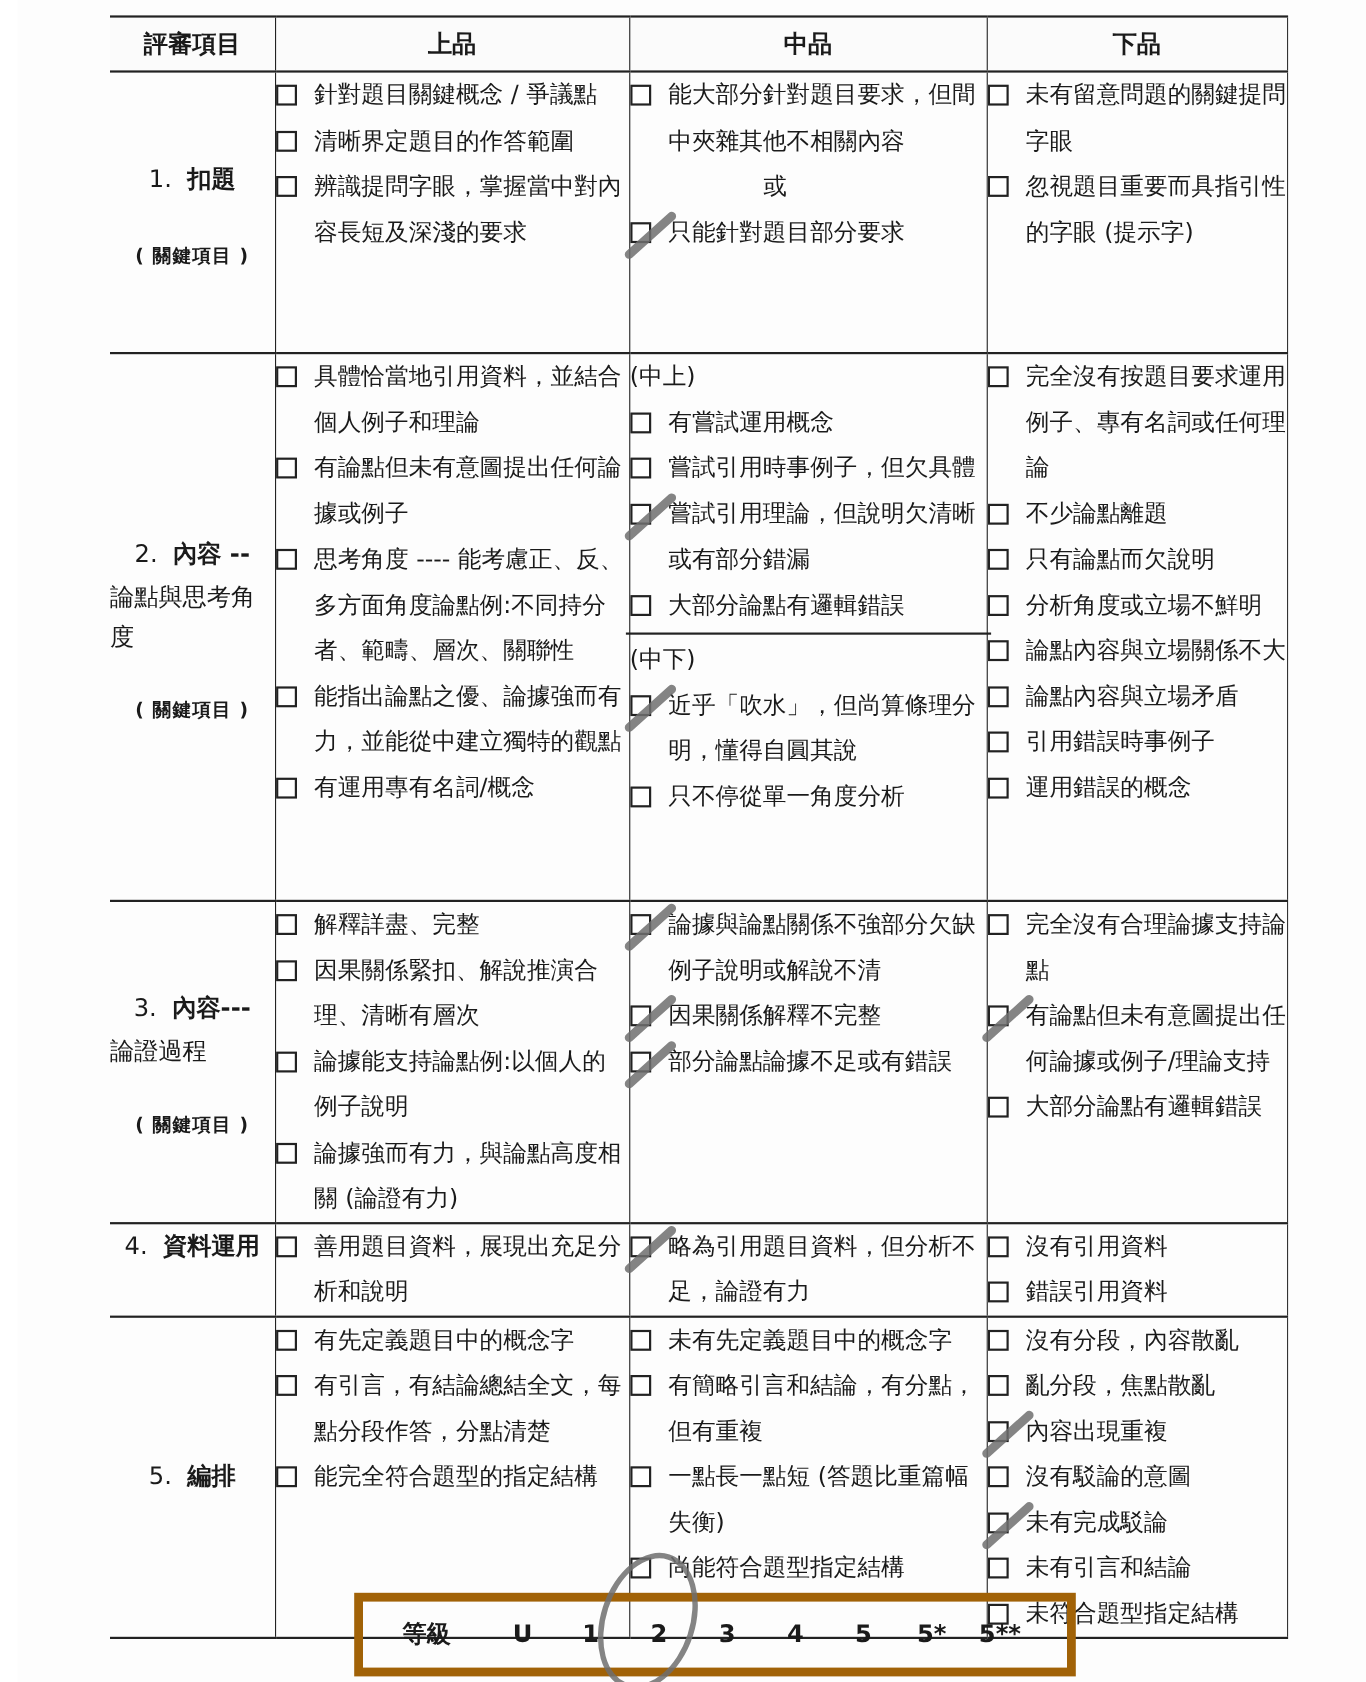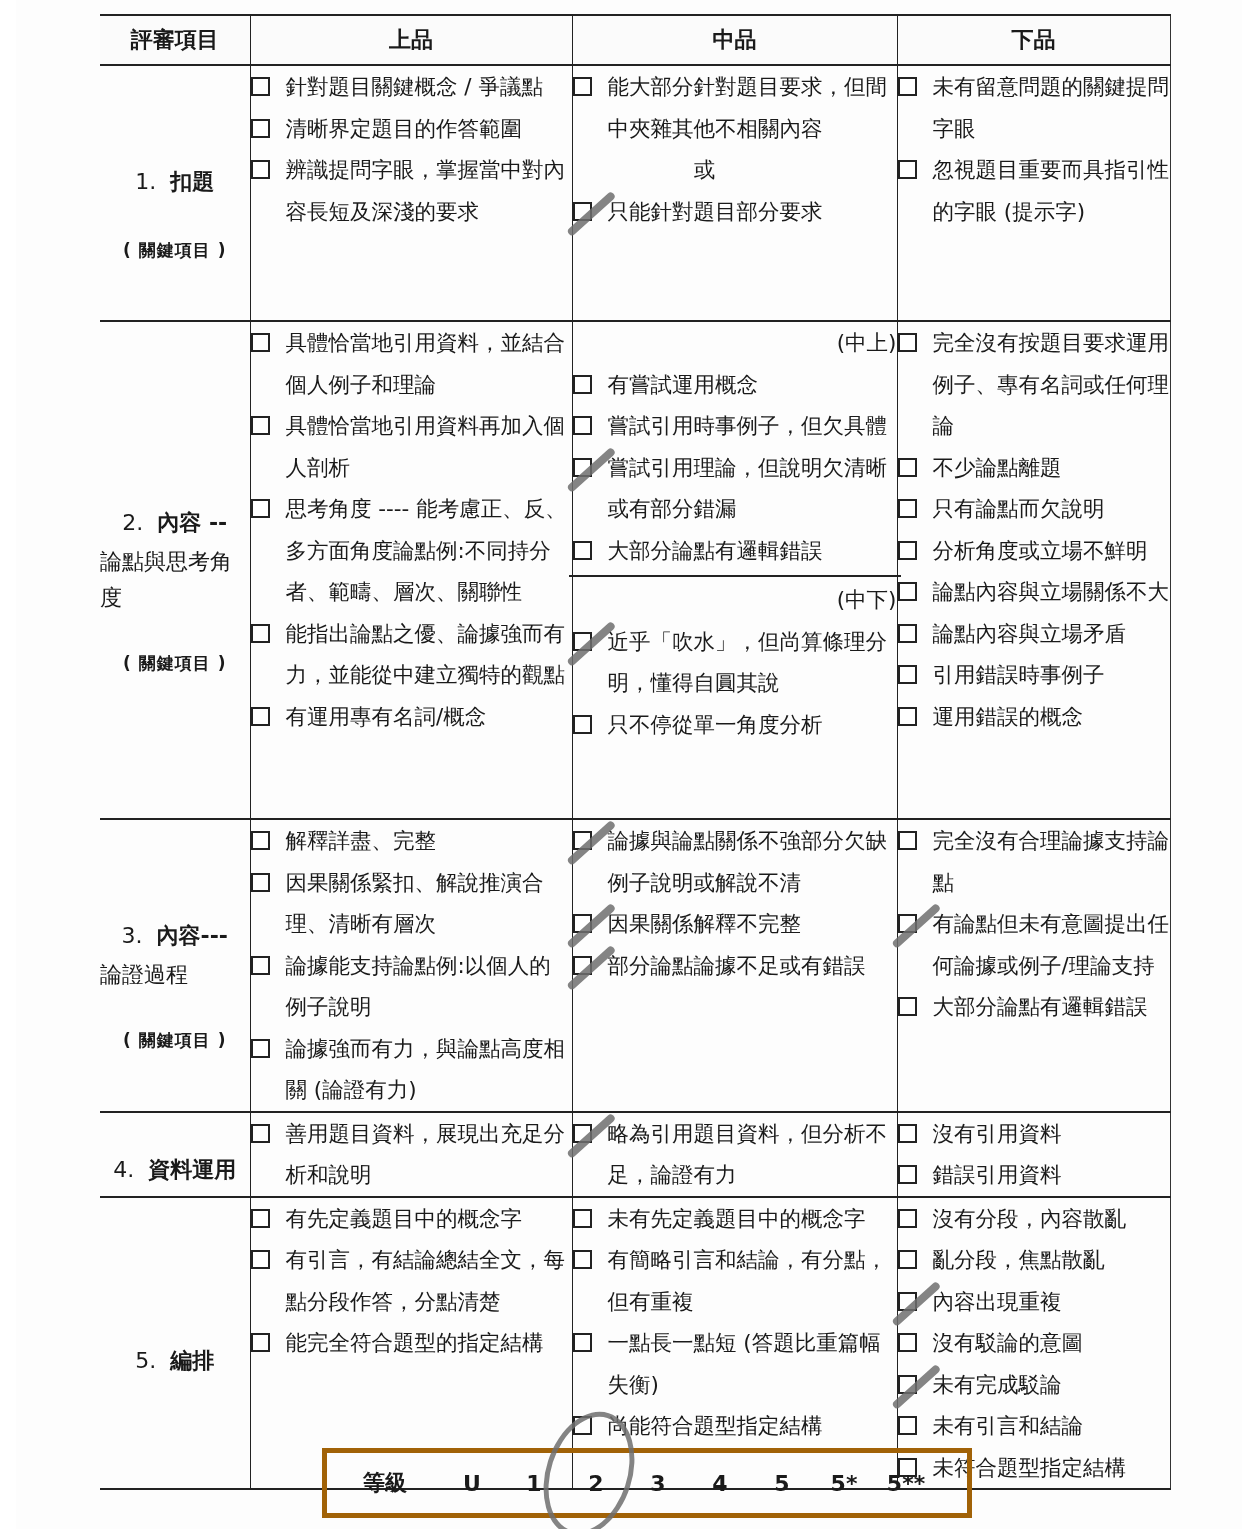--- a/index.html
+++ b/index.html
@@ -29,7 +29,7 @@
     background:#fbfbfb;
   }
   .crit { text-align:center; vertical-align:middle !important; font-size:22px; }
-  .crit .title { font-weight:bold; display:block; line-height:42px;margin-top:36px; }
+  .crit .title { font-weight:bold; display:block; line-height:42px; }
   .crit .title .num { font-weight:normal; margin-right:14px; }
   .crit .sub { display:block; line-height:36px; text-align:left; padding-right:14px; }
   .crit .key { display:block; font-size:17px; margin-top:36px; letter-spacing:1px;font-weight:bold; }

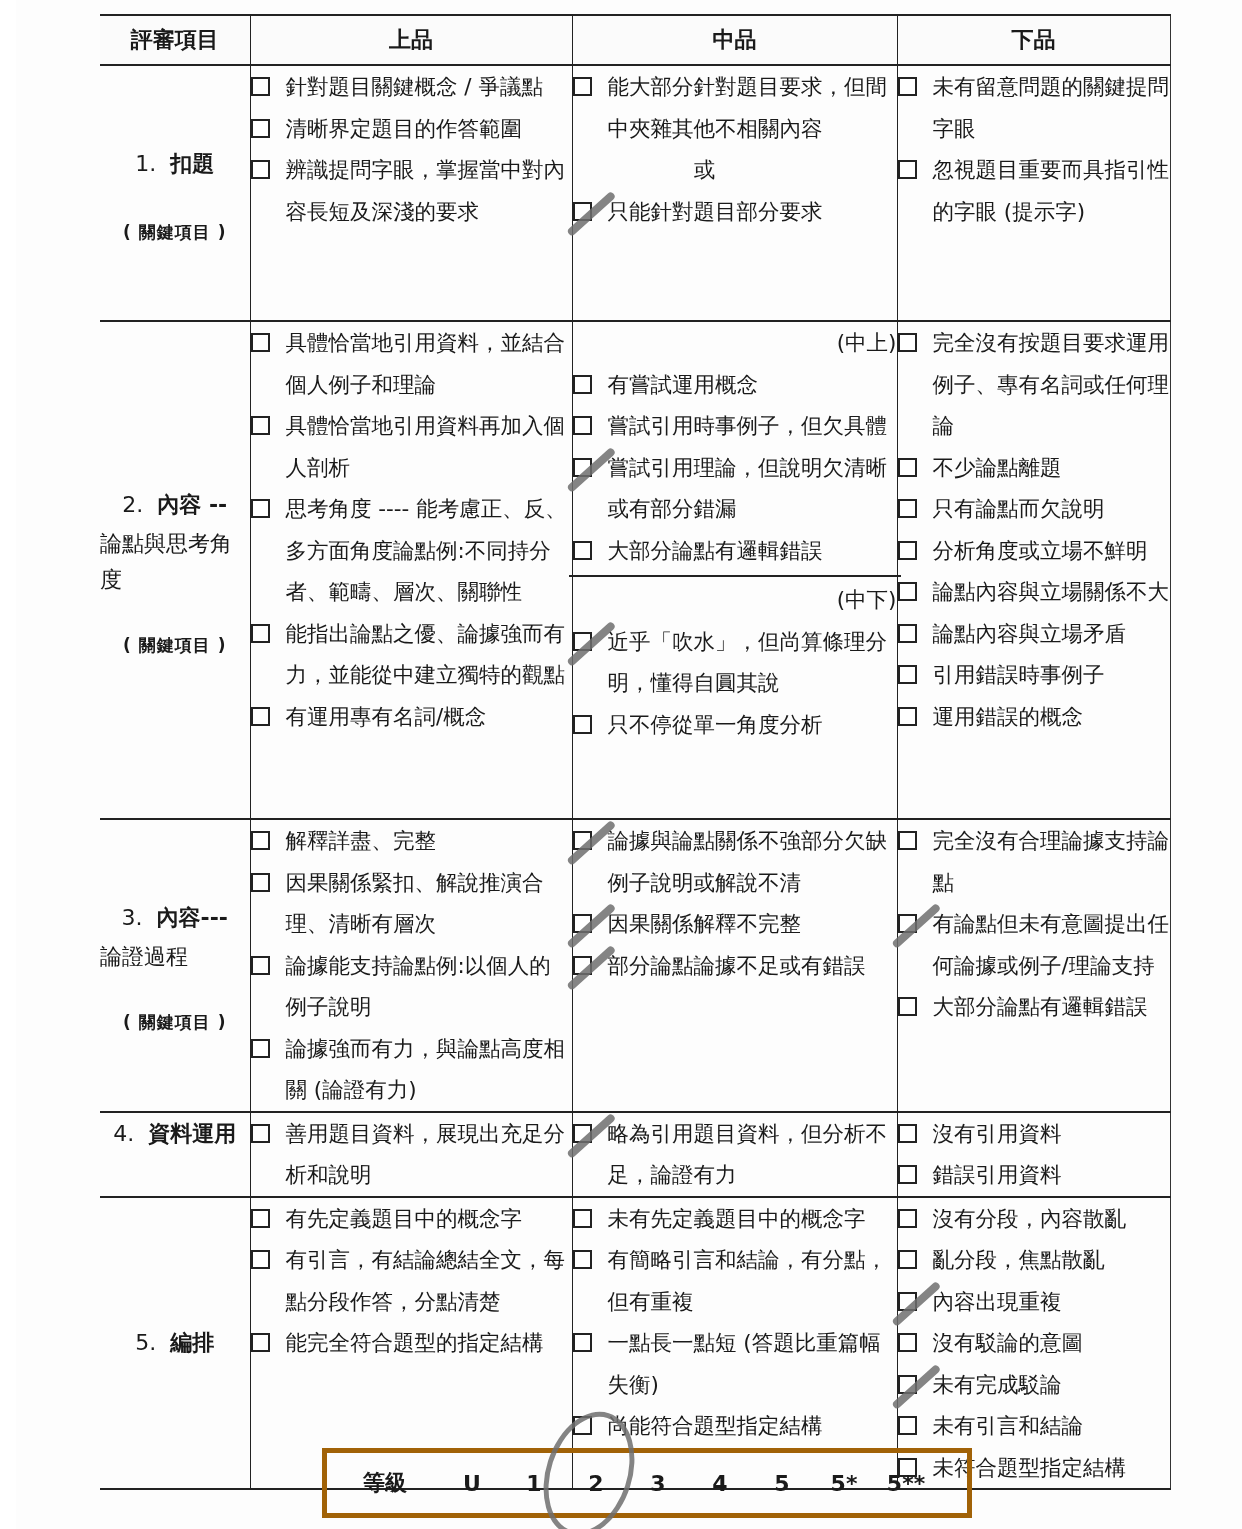--- a/index.html
+++ b/index.html
@@ -46,7 +46,7 @@
     top:26px; pointer-events:none;
   }
   .or { text-align:center; padding-right:60px; }
-  .subhead { text-align:right; }
+  .subhead { text-align:left; }
   .divider { border-top:2px solid #222; margin:4px -4px 2px -4px; }
   .grade {
     position:absolute; left:306px; top:1448px; width:640px; height:60px;

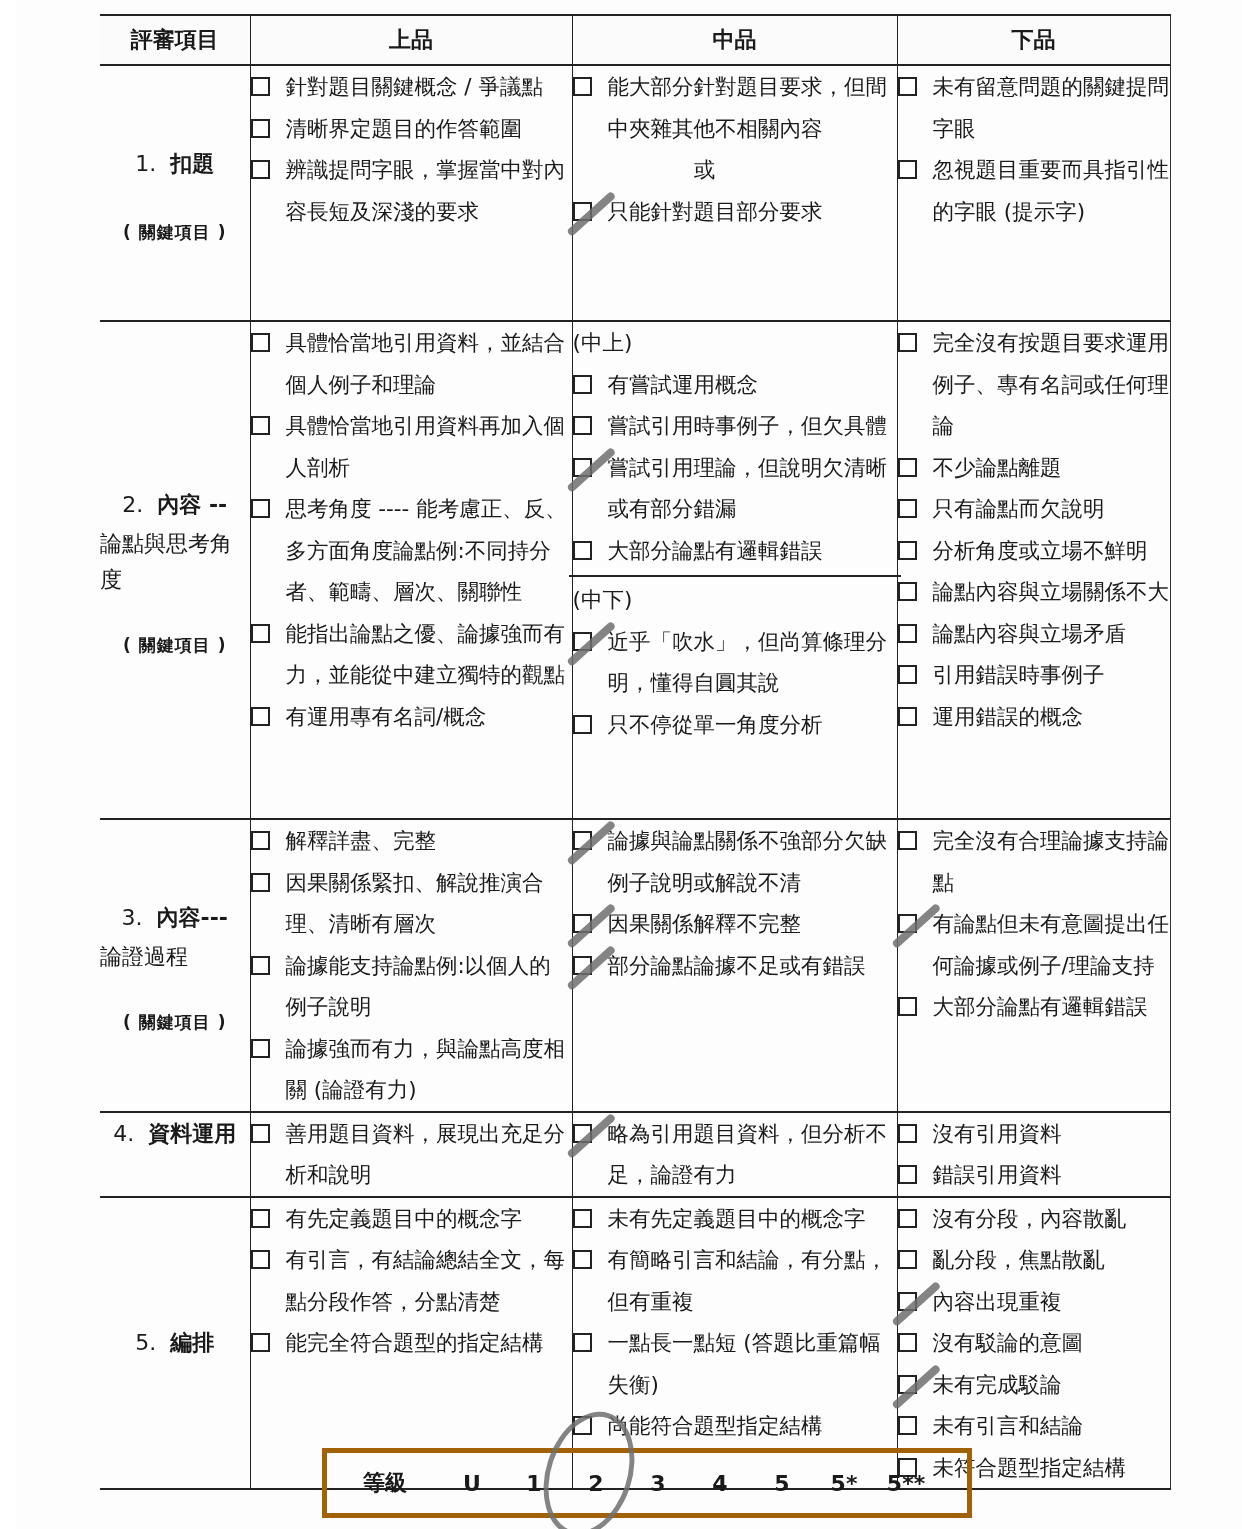--- a/index.html
+++ b/index.html
@@ -139,7 +139,7 @@
             </div>
         <div class="item">
               <span class="box"></span>
-              <span class="txt">具體恰當地引用資料再加入個人剖析</span>
+              <span class="txt">有論點但未有意圖提出任何論據或例子</span>
             </div>
         <div class="item">
               <span class="box"></span>

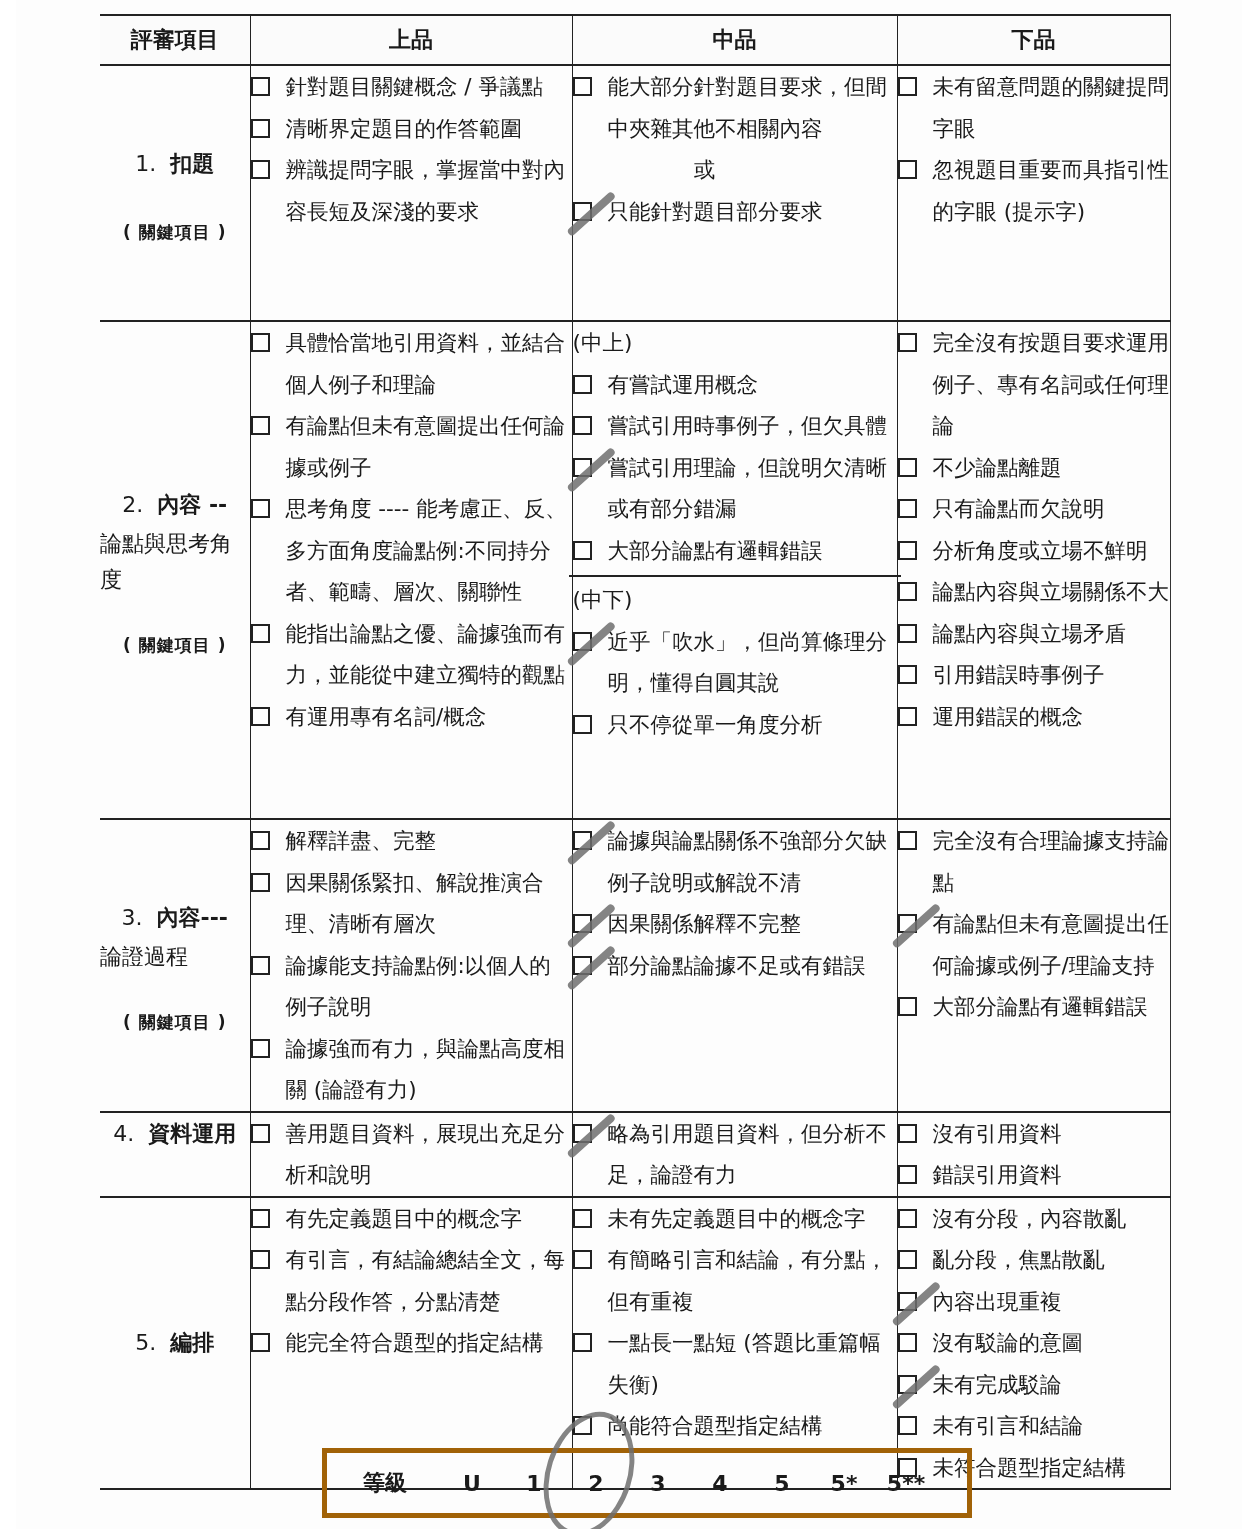--- a/index.html
+++ b/index.html
@@ -50,7 +50,7 @@
   .divider { border-top:2px solid #222; margin:4px -4px 2px -4px; }
   .grade {
     position:absolute; left:306px; top:1448px; width:640px; height:60px;
-    border:5px solid #a16207; display:flex; align-items:center; font-size:22px; font-weight:bold;
+    border:8px solid #a16207; display:flex; align-items:center; font-size:22px; font-weight:bold;
   }
   .grade .lbl { margin-left:36px; margin-right:34px; font-size:22px; }
   .grade .g { width:62px; text-align:center; cursor:pointer; }

